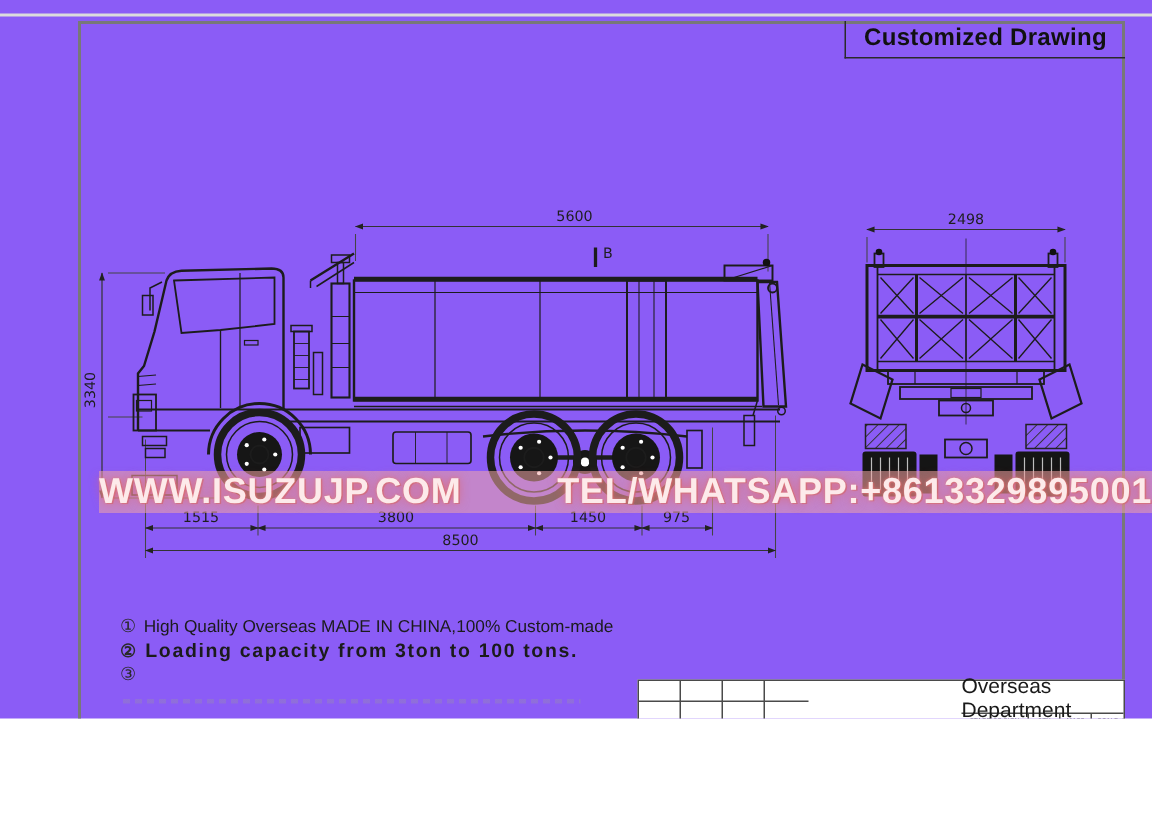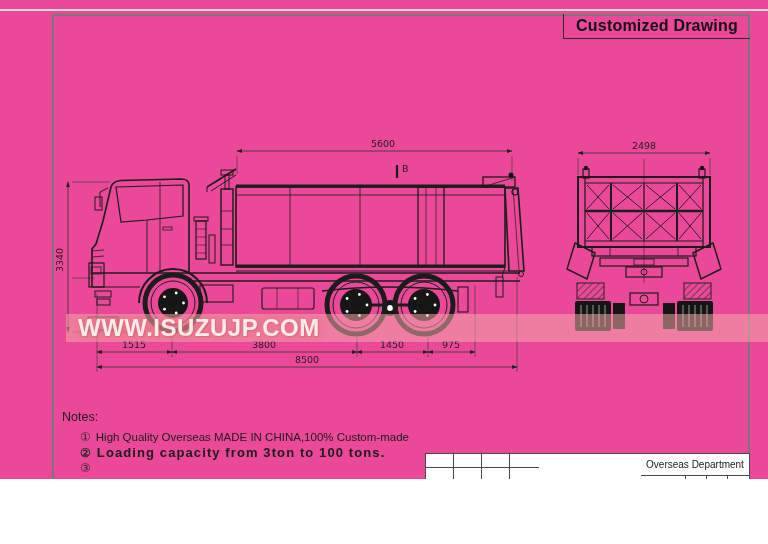--- a/index.html
+++ b/index.html
@@ -4,7 +4,7 @@
 <style>
   * { box-sizing: border-box; margin: 0; padding: 0; }
   body { background: #fff; font-family: "Liberation Sans", sans-serif; }
-  .screen { position: relative; width: 768px; height: 479px; background: #ec4899; overflow: hidden; }
+  .screen { position: relative; width: 768px; height: 479px; background: #8b5cf6; overflow: hidden; }
 
   .page-edge { position: absolute; left: 0; width: 768px; height: 2px; background: #dcdcdc; }
   .sheet-border { position: absolute; left: 52px; top: 14px; width: 698px; height: 512px;

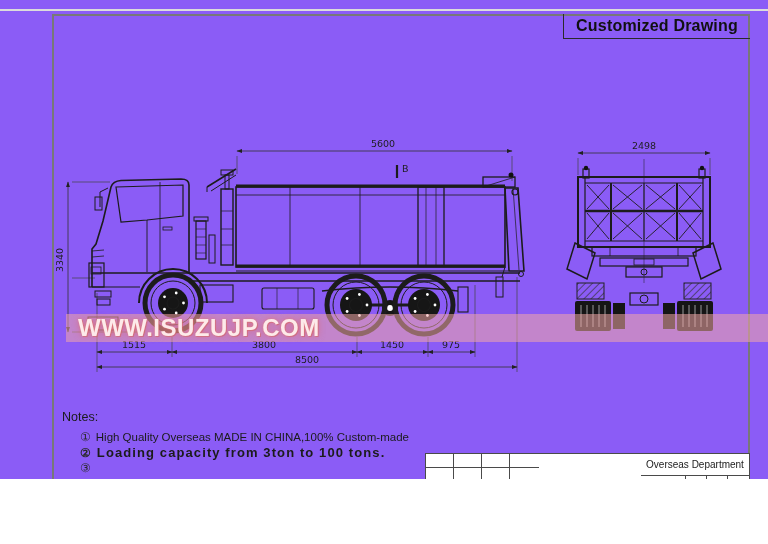--- a/index.html
+++ b/index.html
@@ -23,7 +23,7 @@
 
   .watermark { position: absolute; left: 66px; top: 314px; width: 702px; height: 28px;
                background: rgba(242,168,168,0.55); z-index: 5;
-               display: flex; align-items: center; justify-content: space-between; padding: 0 12px; }
+               display: flex; align-items: center; justify-content: space-between; padding: 0 0; }
   .watermark span { font-size: 24px; font-weight: bold; color: #fdeaea; white-space: nowrap;
                     letter-spacing: 0.5px;
                     text-shadow: 0 0 2px #e08080, 0 0 7px rgba(225,95,95,0.75), 1px 1px 0 rgba(205,90,90,0.5); }

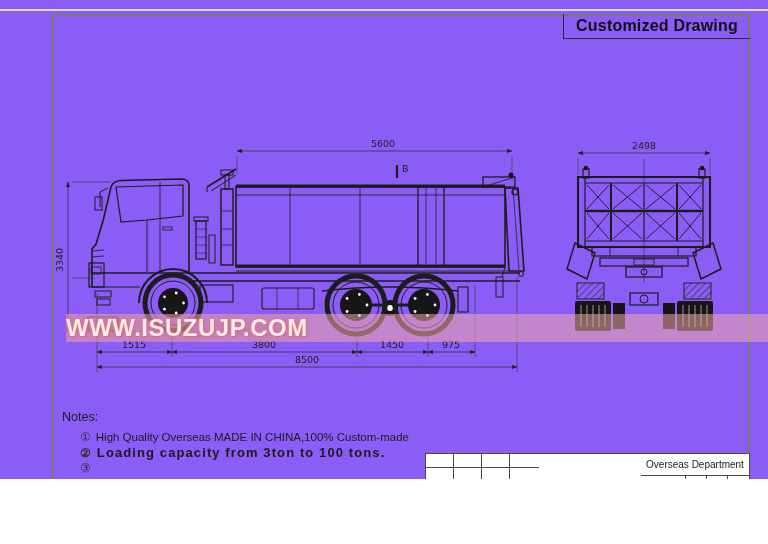--- a/index.html
+++ b/index.html
@@ -316,6 +316,7 @@
 
   <div class="watermark">
     <span>WWW.ISUZUJP.COM</span>
+    <span>TEL/WHATSAPP:+8613329895001</span>
   </div>
 
   <div class="notes">

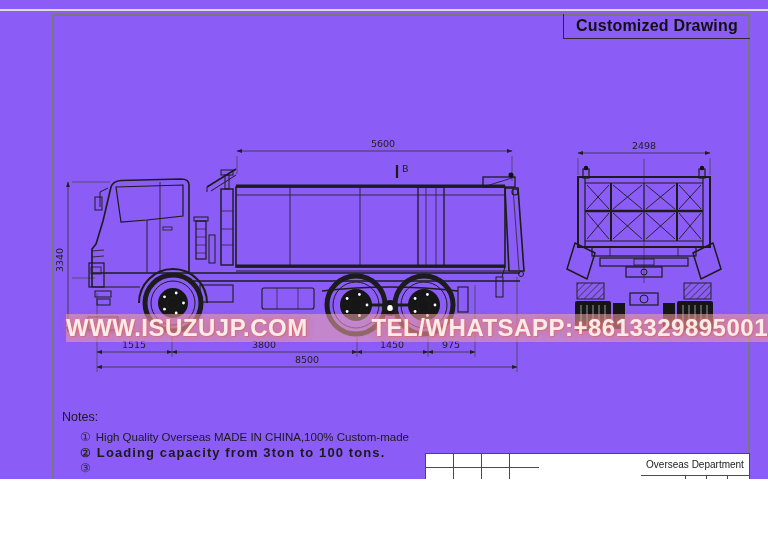--- a/index.html
+++ b/index.html
@@ -320,7 +320,6 @@
   </div>
 
   <div class="notes">
-    <div class="notes-heading">Notes:</div>
     <div class="note-line">
       <span class="note-num">①</span>
       <span>High Quality Overseas MADE IN CHINA,100% Custom-made</span>

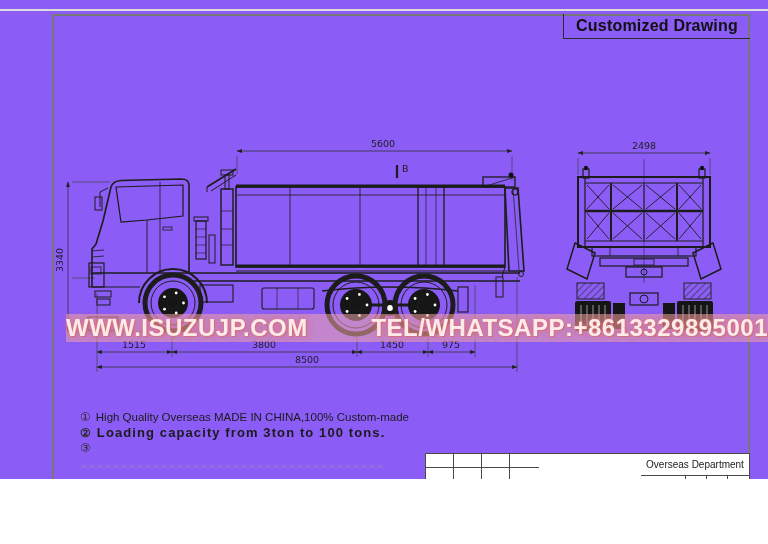--- a/index.html
+++ b/index.html
@@ -55,7 +55,7 @@
                  font-size: 5.5px; font-family: "DejaVu Sans", sans-serif; }
   .tb-right { position: absolute; left: 215px; top: 0; width: 108px; height: 71px; display: flex; flex-direction: column; }
   .tb-dept { height: 22px; border-bottom: 1px solid #4a4a4a; display: flex; align-items: center; justify-content: center;
-             font-size: 10px; color: #1a1a1a; }
+             font-size: 14px; color: #1a1a1a; }
   .tb-stage { height: 12px; border-bottom: 1px solid #4a4a4a; display: flex; }
   .tb-stage .c { border-right: 1px solid #4a4a4a; font-size: 4.3px; font-family: "DejaVu Sans", sans-serif;
                  display: flex; align-items: center; justify-content: center; overflow: hidden; white-space: nowrap; }

